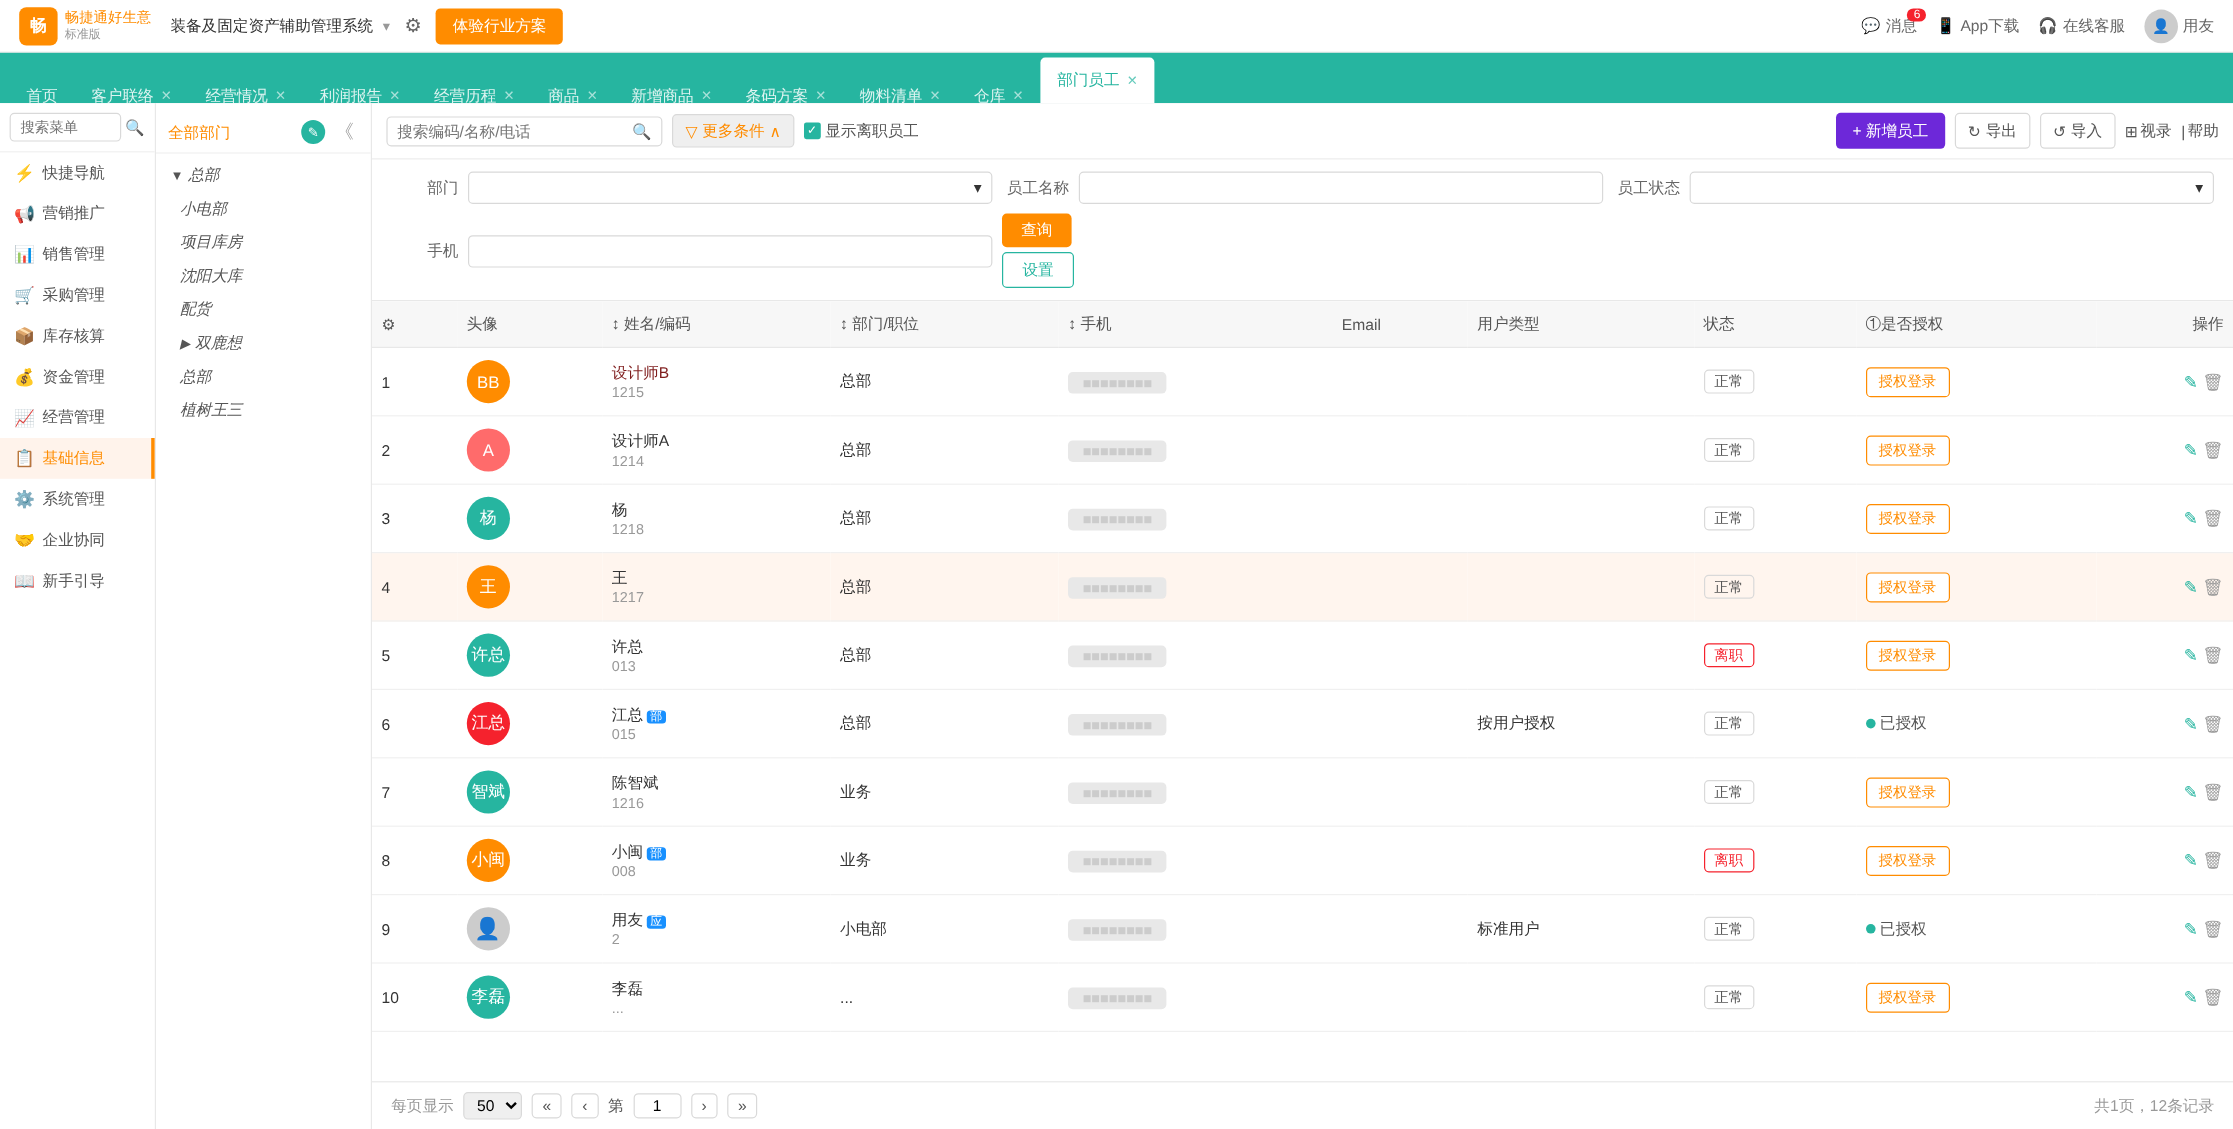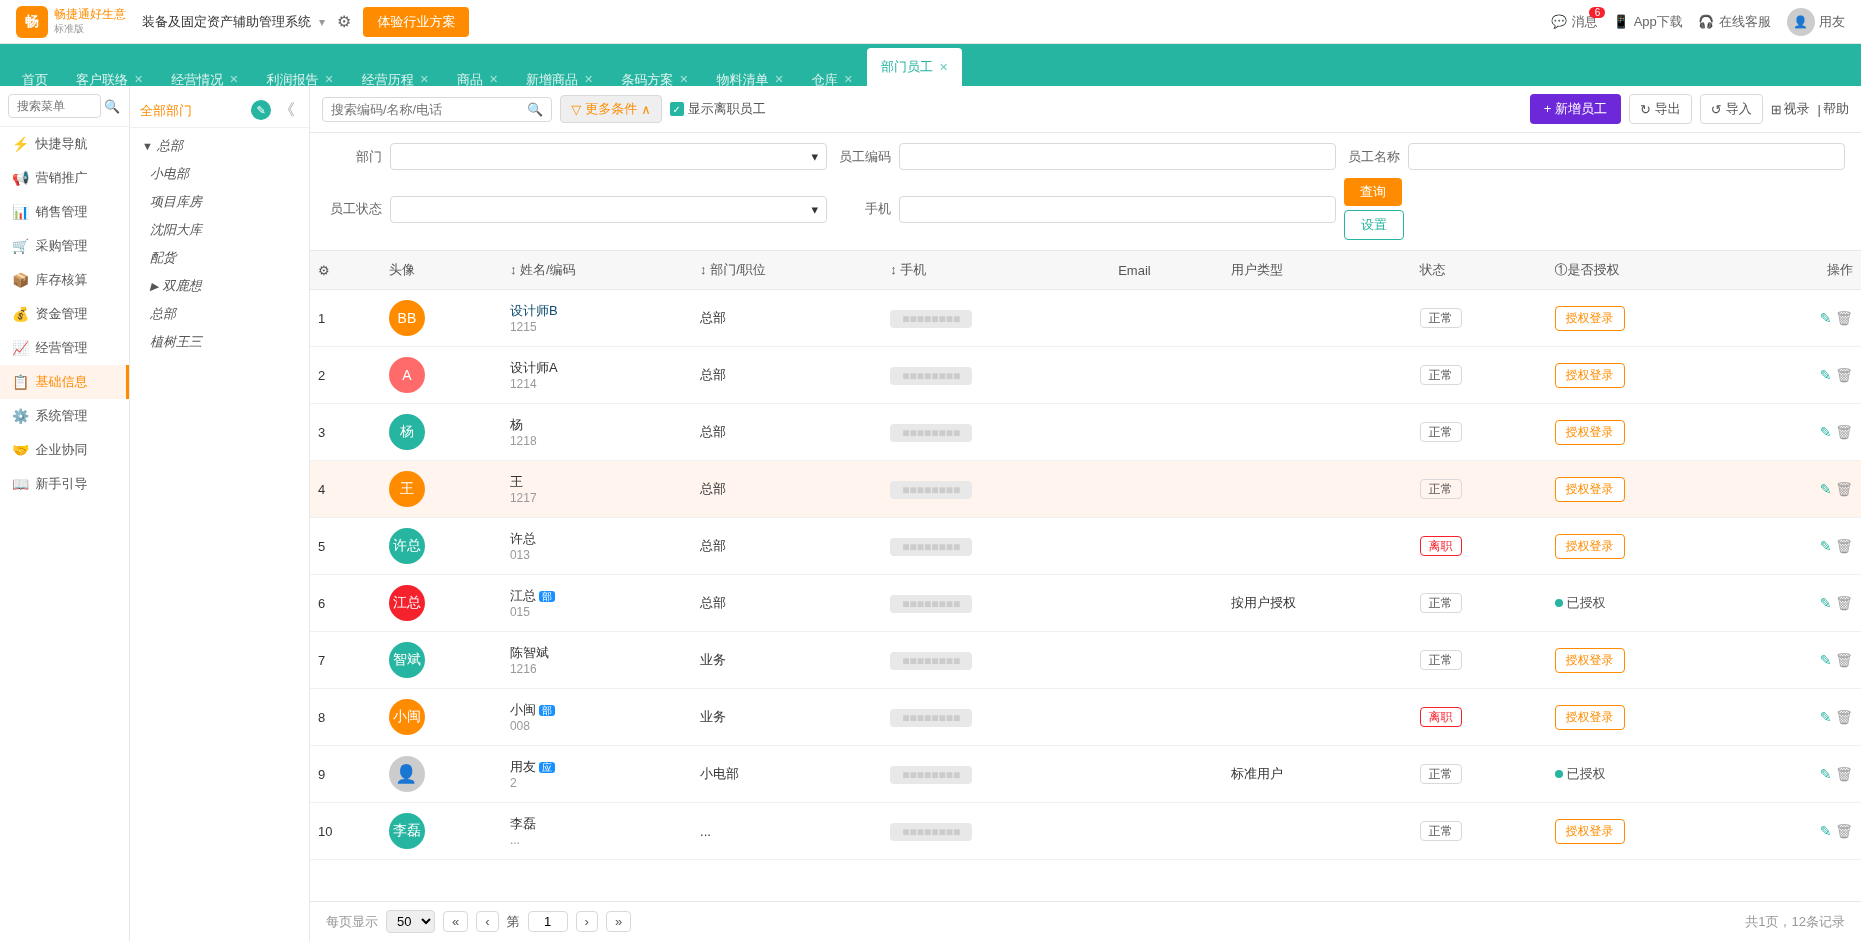--- a/index.html
+++ b/index.html
@@ -319,10 +319,6 @@
               <span></span>
               <span>▾</span>
             </div>
-          </div>
-          <div class="filter-row">
-            <span class="filter-label">员工编码</span>
-            <input class="filter-input" style="">
           </div>
           <div class="filter-row">
             <span class="filter-label">员工名称</span>

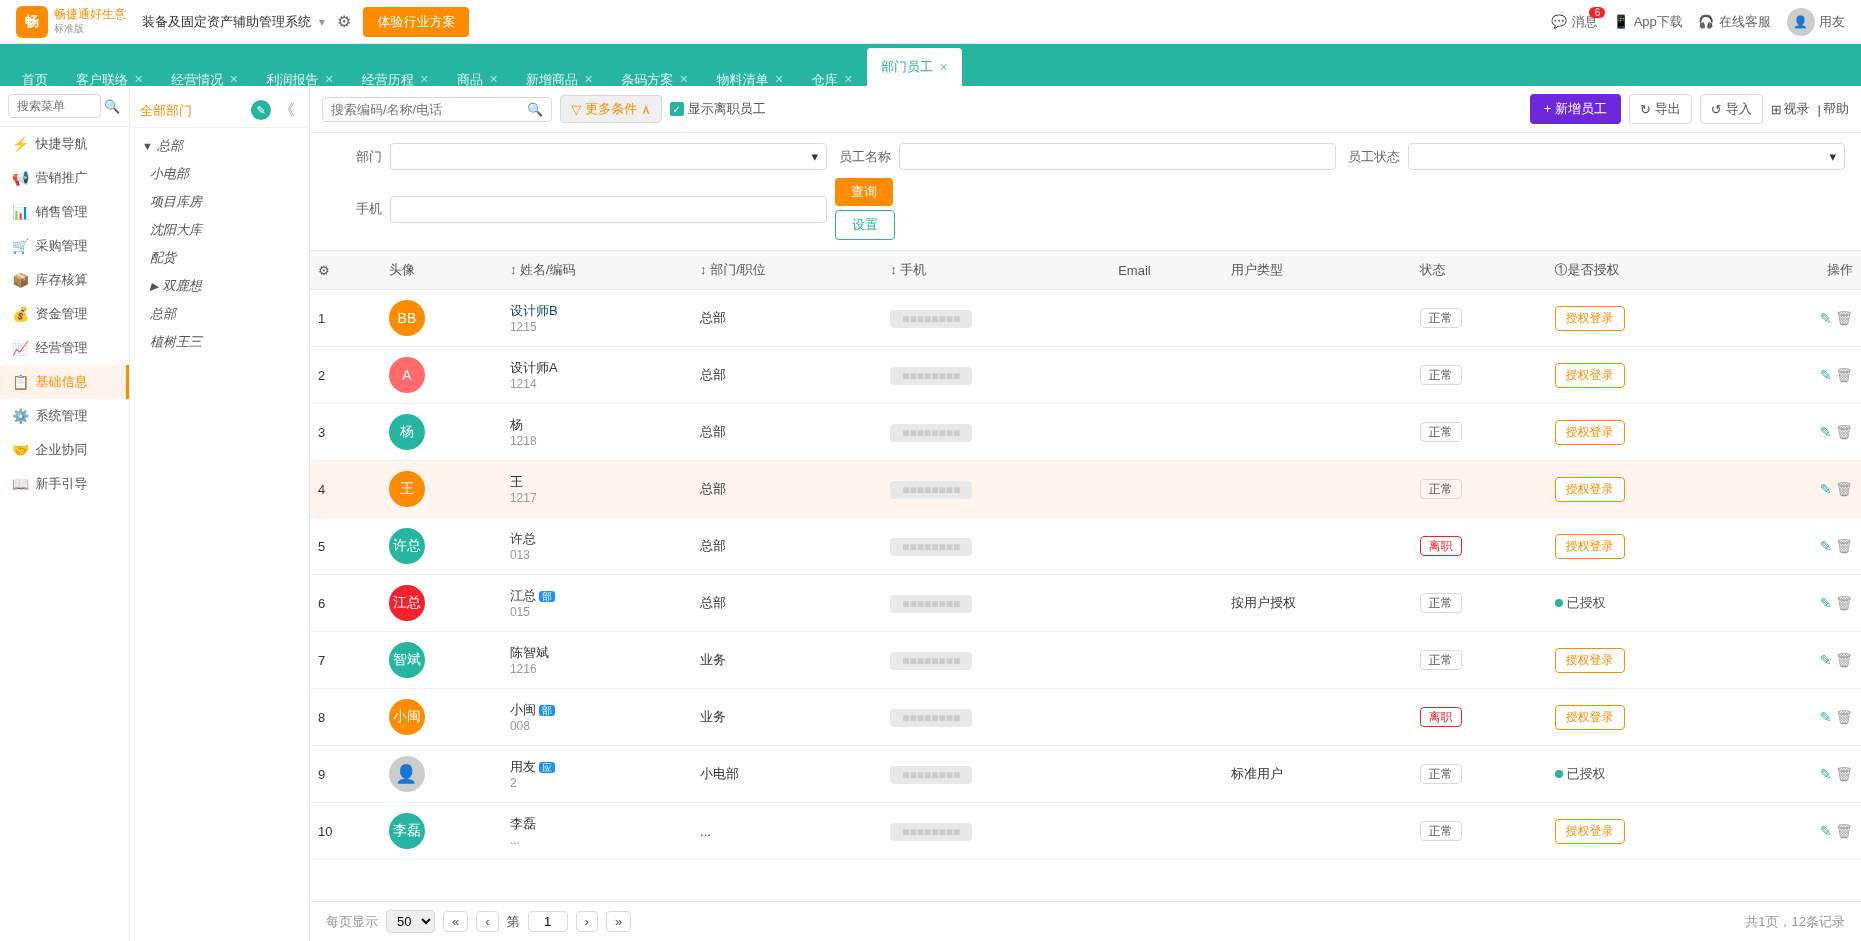--- a/index.html
+++ b/index.html
@@ -364,7 +364,7 @@
                     <div class="avatar-badge" style="background: rgb(255, 140, 0);">BB</div>
                   </td>
                   <td>
-                    <div style="font-size:13px;color:#0c4a6e;">设计师B</div>
+                    <div style="font-size:13px;color:#7f1d1d;">设计师B</div>
                     <div style="font-size:12px;color:#999;">1215</div>
                   </td>
                   <td>总部</td>

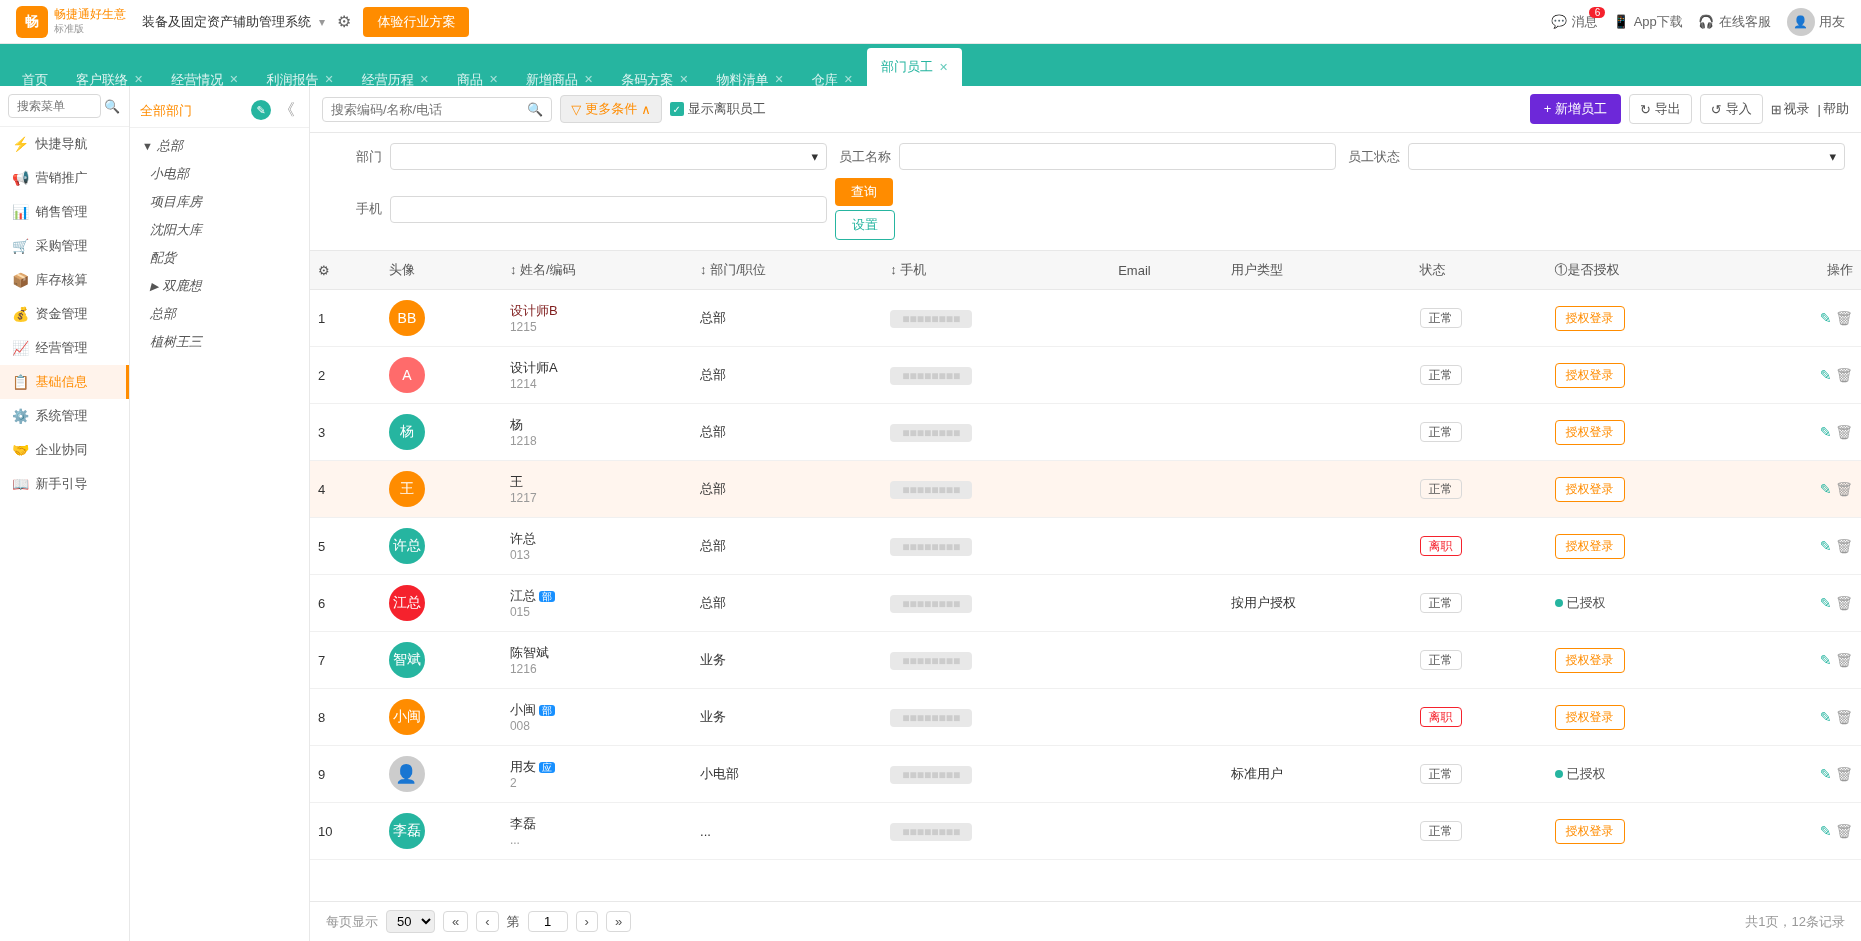--- a/index.html
+++ b/index.html
@@ -102,7 +102,7 @@
     
     .pagination { background: #fff; border-top: 1px solid #e8e8e8; padding: 8px 16px; display: flex; align-items: center; gap: 8px; font-size: 13px; color: #555; }
     .pagination-label { color: #999; }
-    .pagination-select { border: 1px solid #d9d9d9; border-radius: 4px; padding: 2px 6px; font-size: 13px; }
+    .pagination-select { border: 1px solid #d9d9d9; border-radius: 4px; padding: 2px 6px; font-size: 13px; text-align: right; }
     .pagination-btn { border: 1px solid #d9d9d9; border-radius: 4px; padding: 2px 8px; background: #fff; cursor: pointer; color: #555; font-size: 13px; }
     .pagination-btn:disabled { color: #ccc; cursor: not-allowed; }
     .page-input { border: 1px solid #d9d9d9; border-radius: 4px; padding: 2px 6px; width: 40px; text-align: center; font-size: 13px; }

